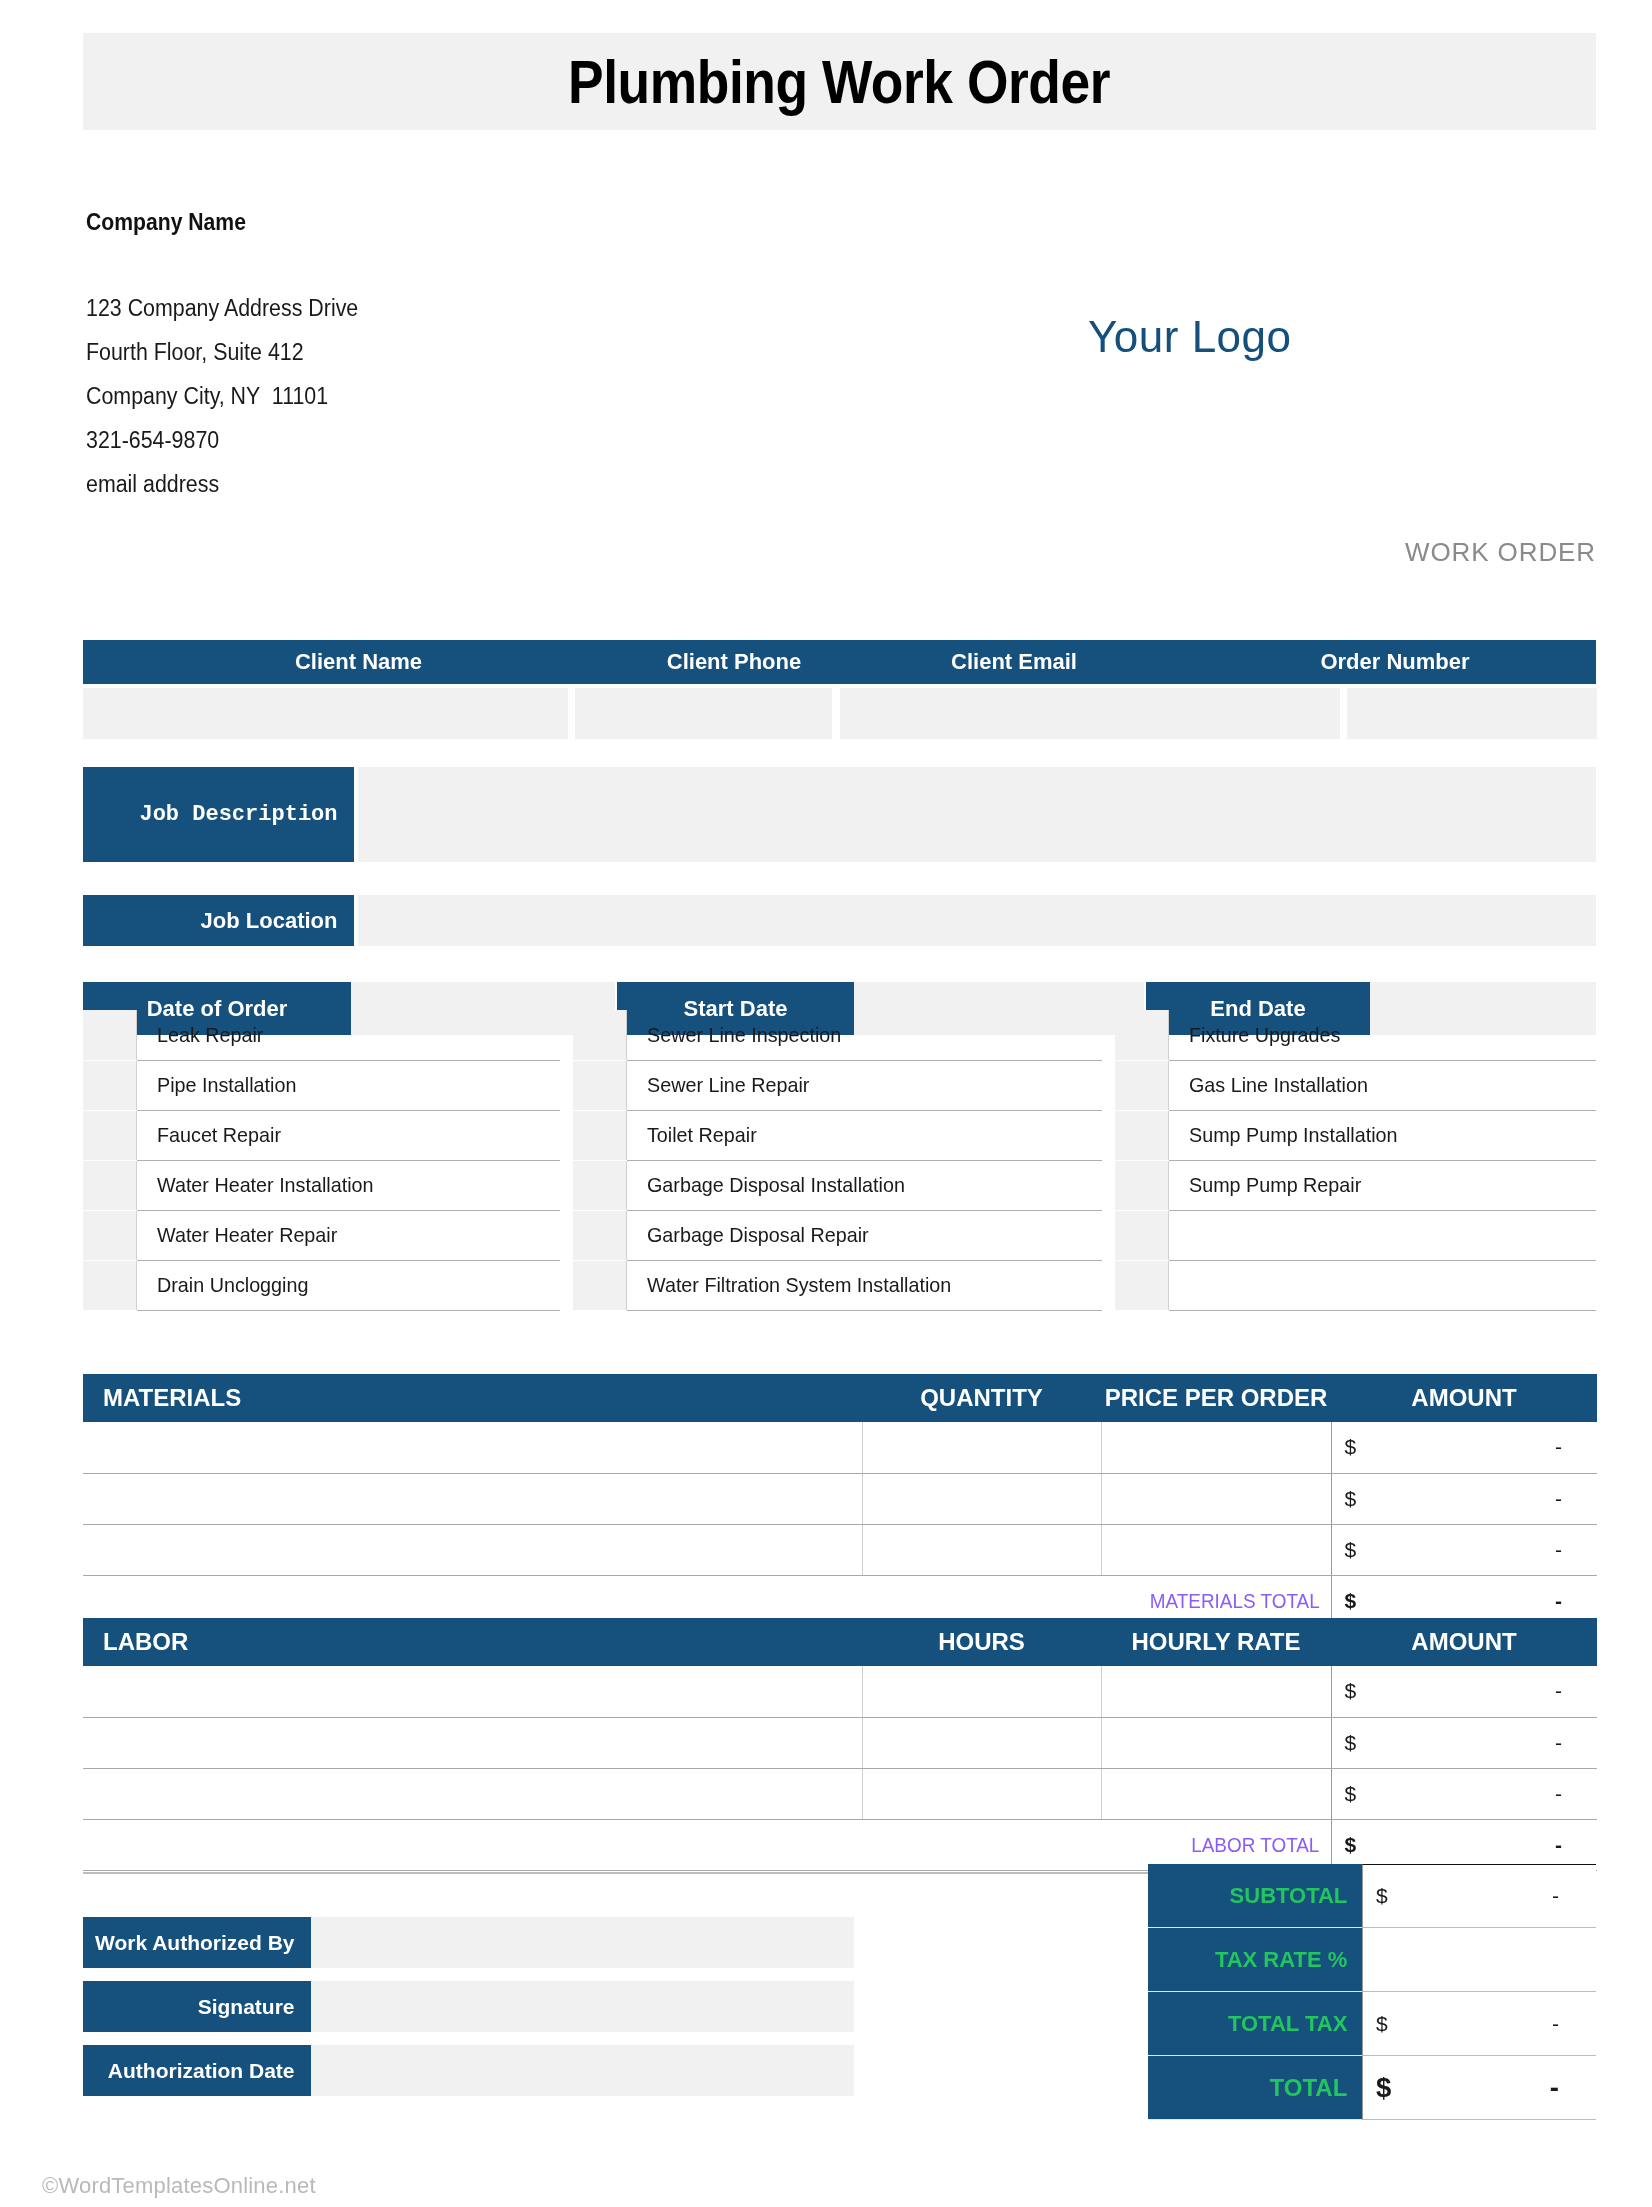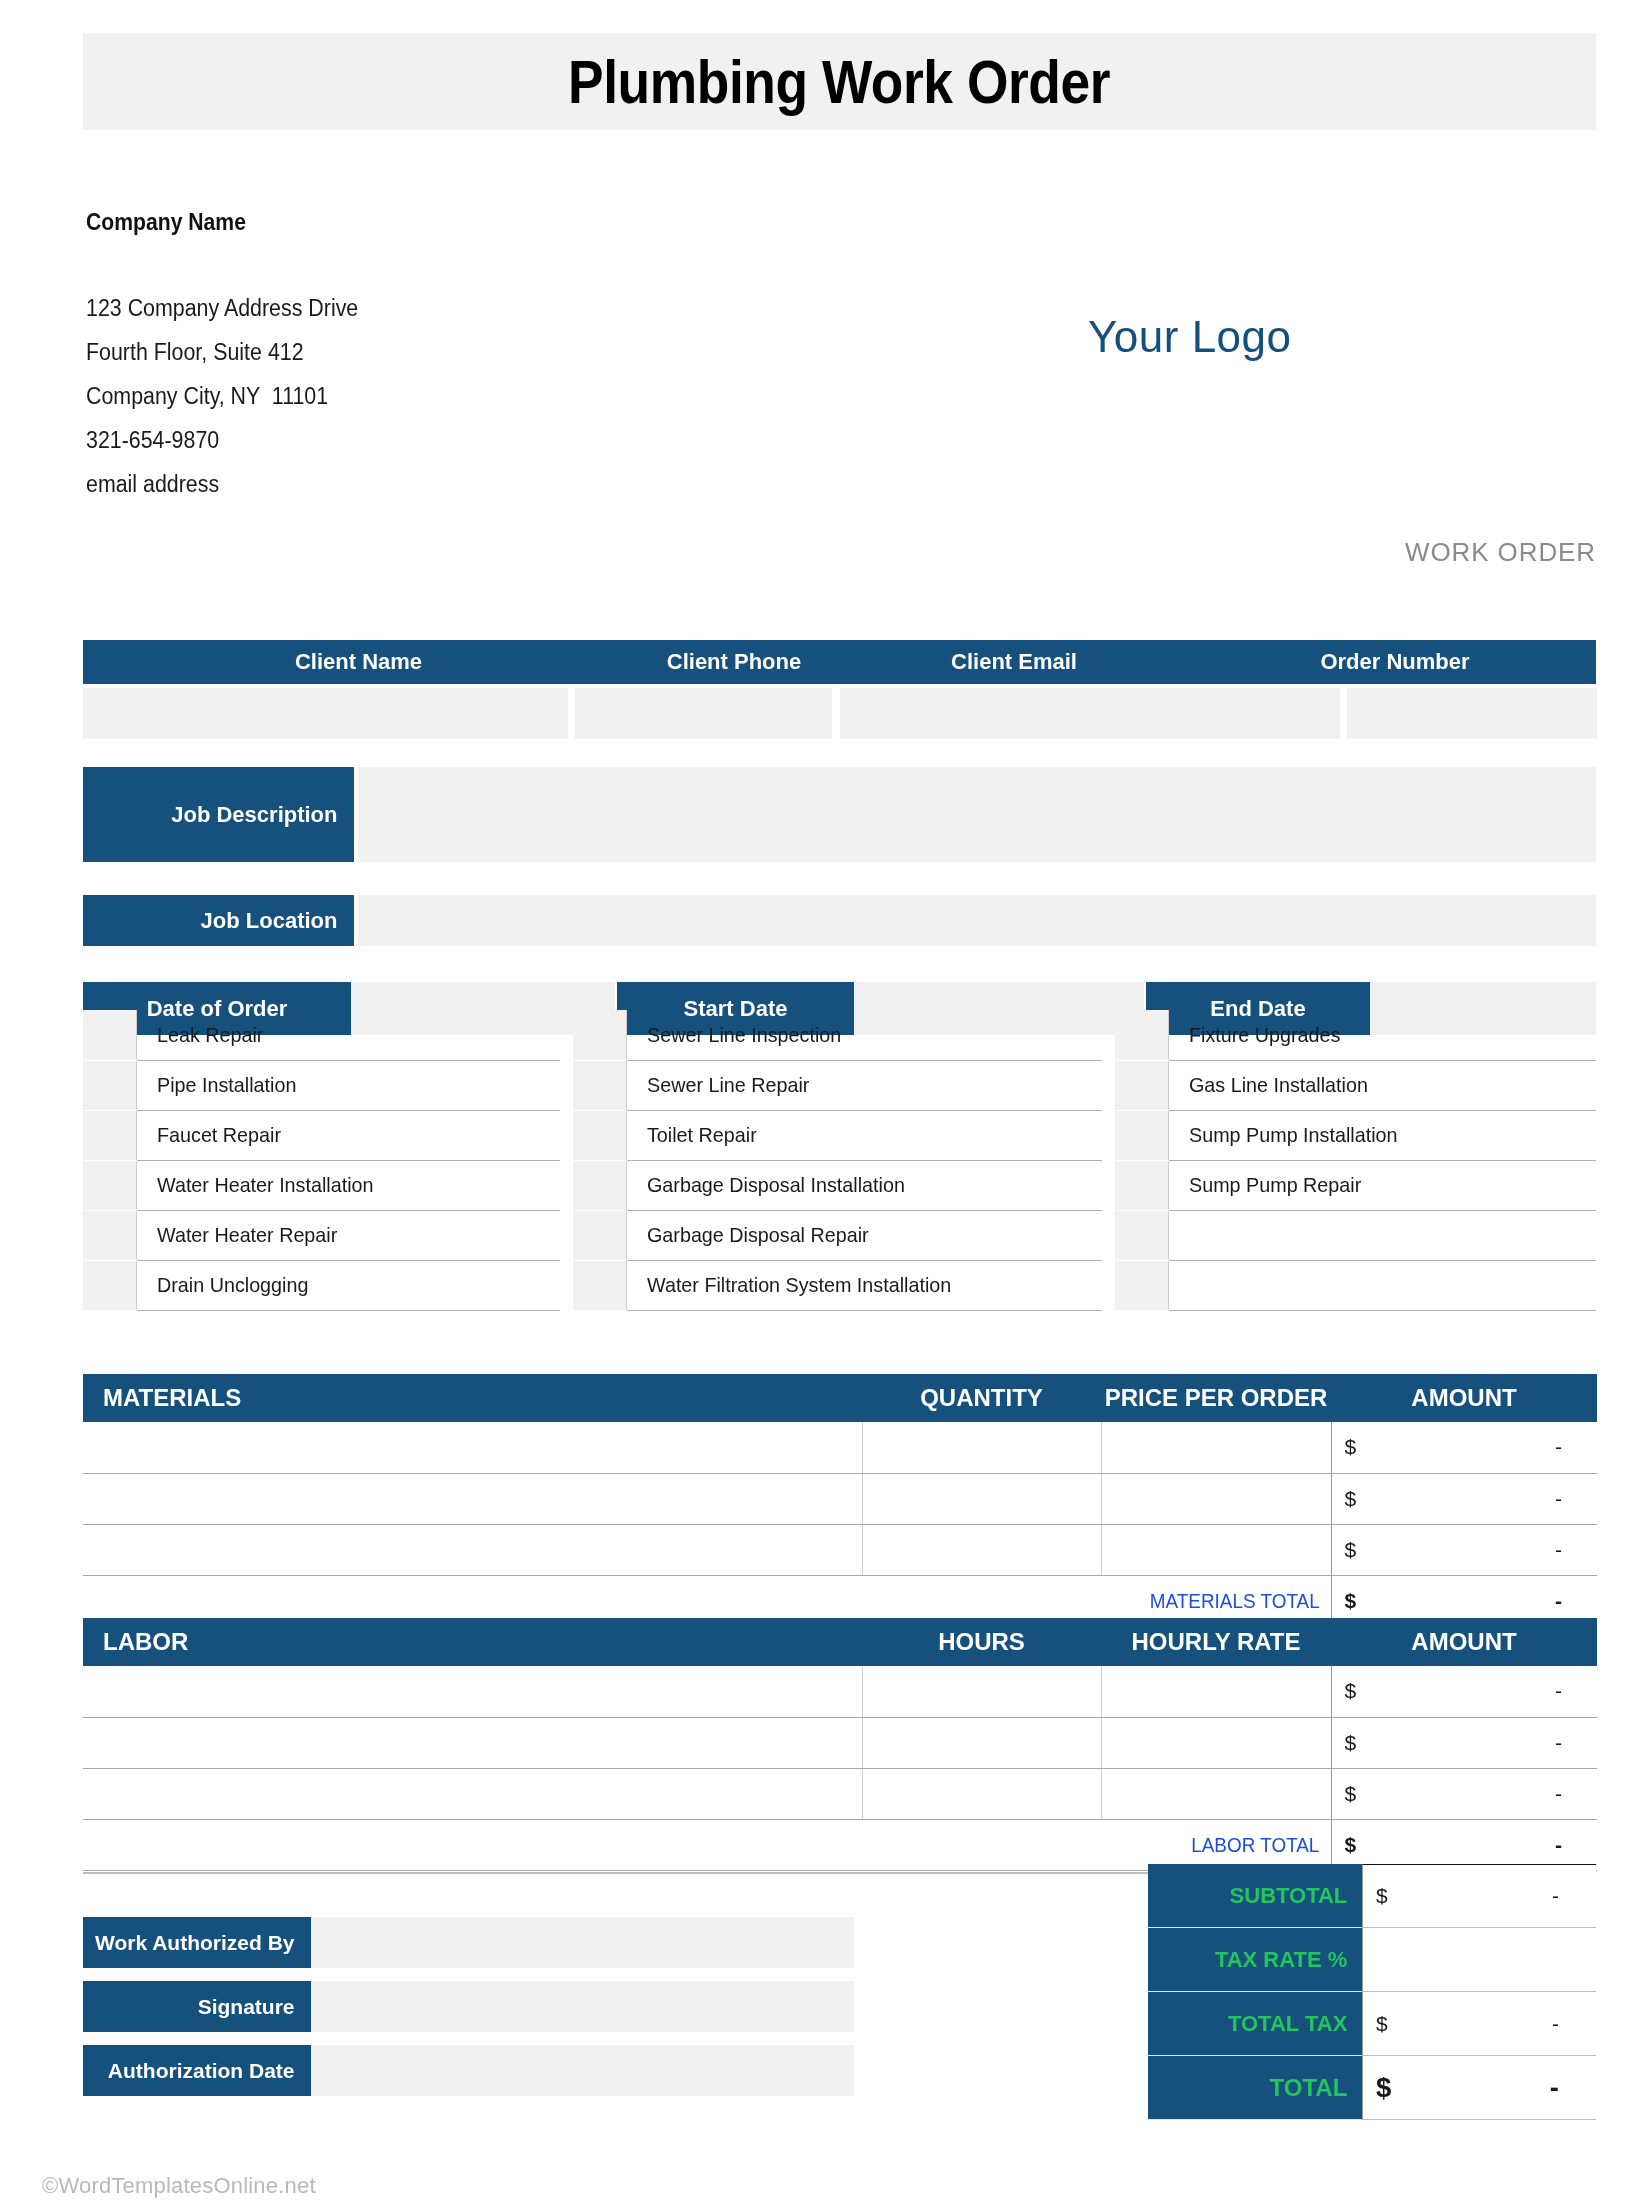--- a/index.html
+++ b/index.html
@@ -114,7 +114,7 @@
   #client-value-row .vcell { position: absolute; top: 0; height: 51px; background: #f1f1f1; }
 
   
-  #job-desc-label { left: 83px; top: 719px; width: 271px; height: 95px; }
+  #job-desc-label { left: 83px; top: 719px; width: 271px; height: 95px; font-family: Liberation Mono, monospace; }
   #job-desc-field { left: 358px; top: 719px; width: 1238px; height: 95px; }
   #job-loc-label  { left: 83px; top: 847px; width: 271px; height: 51px; }
   #job-loc-field  { left: 358px; top: 847px; width: 1238px; height: 51px; }

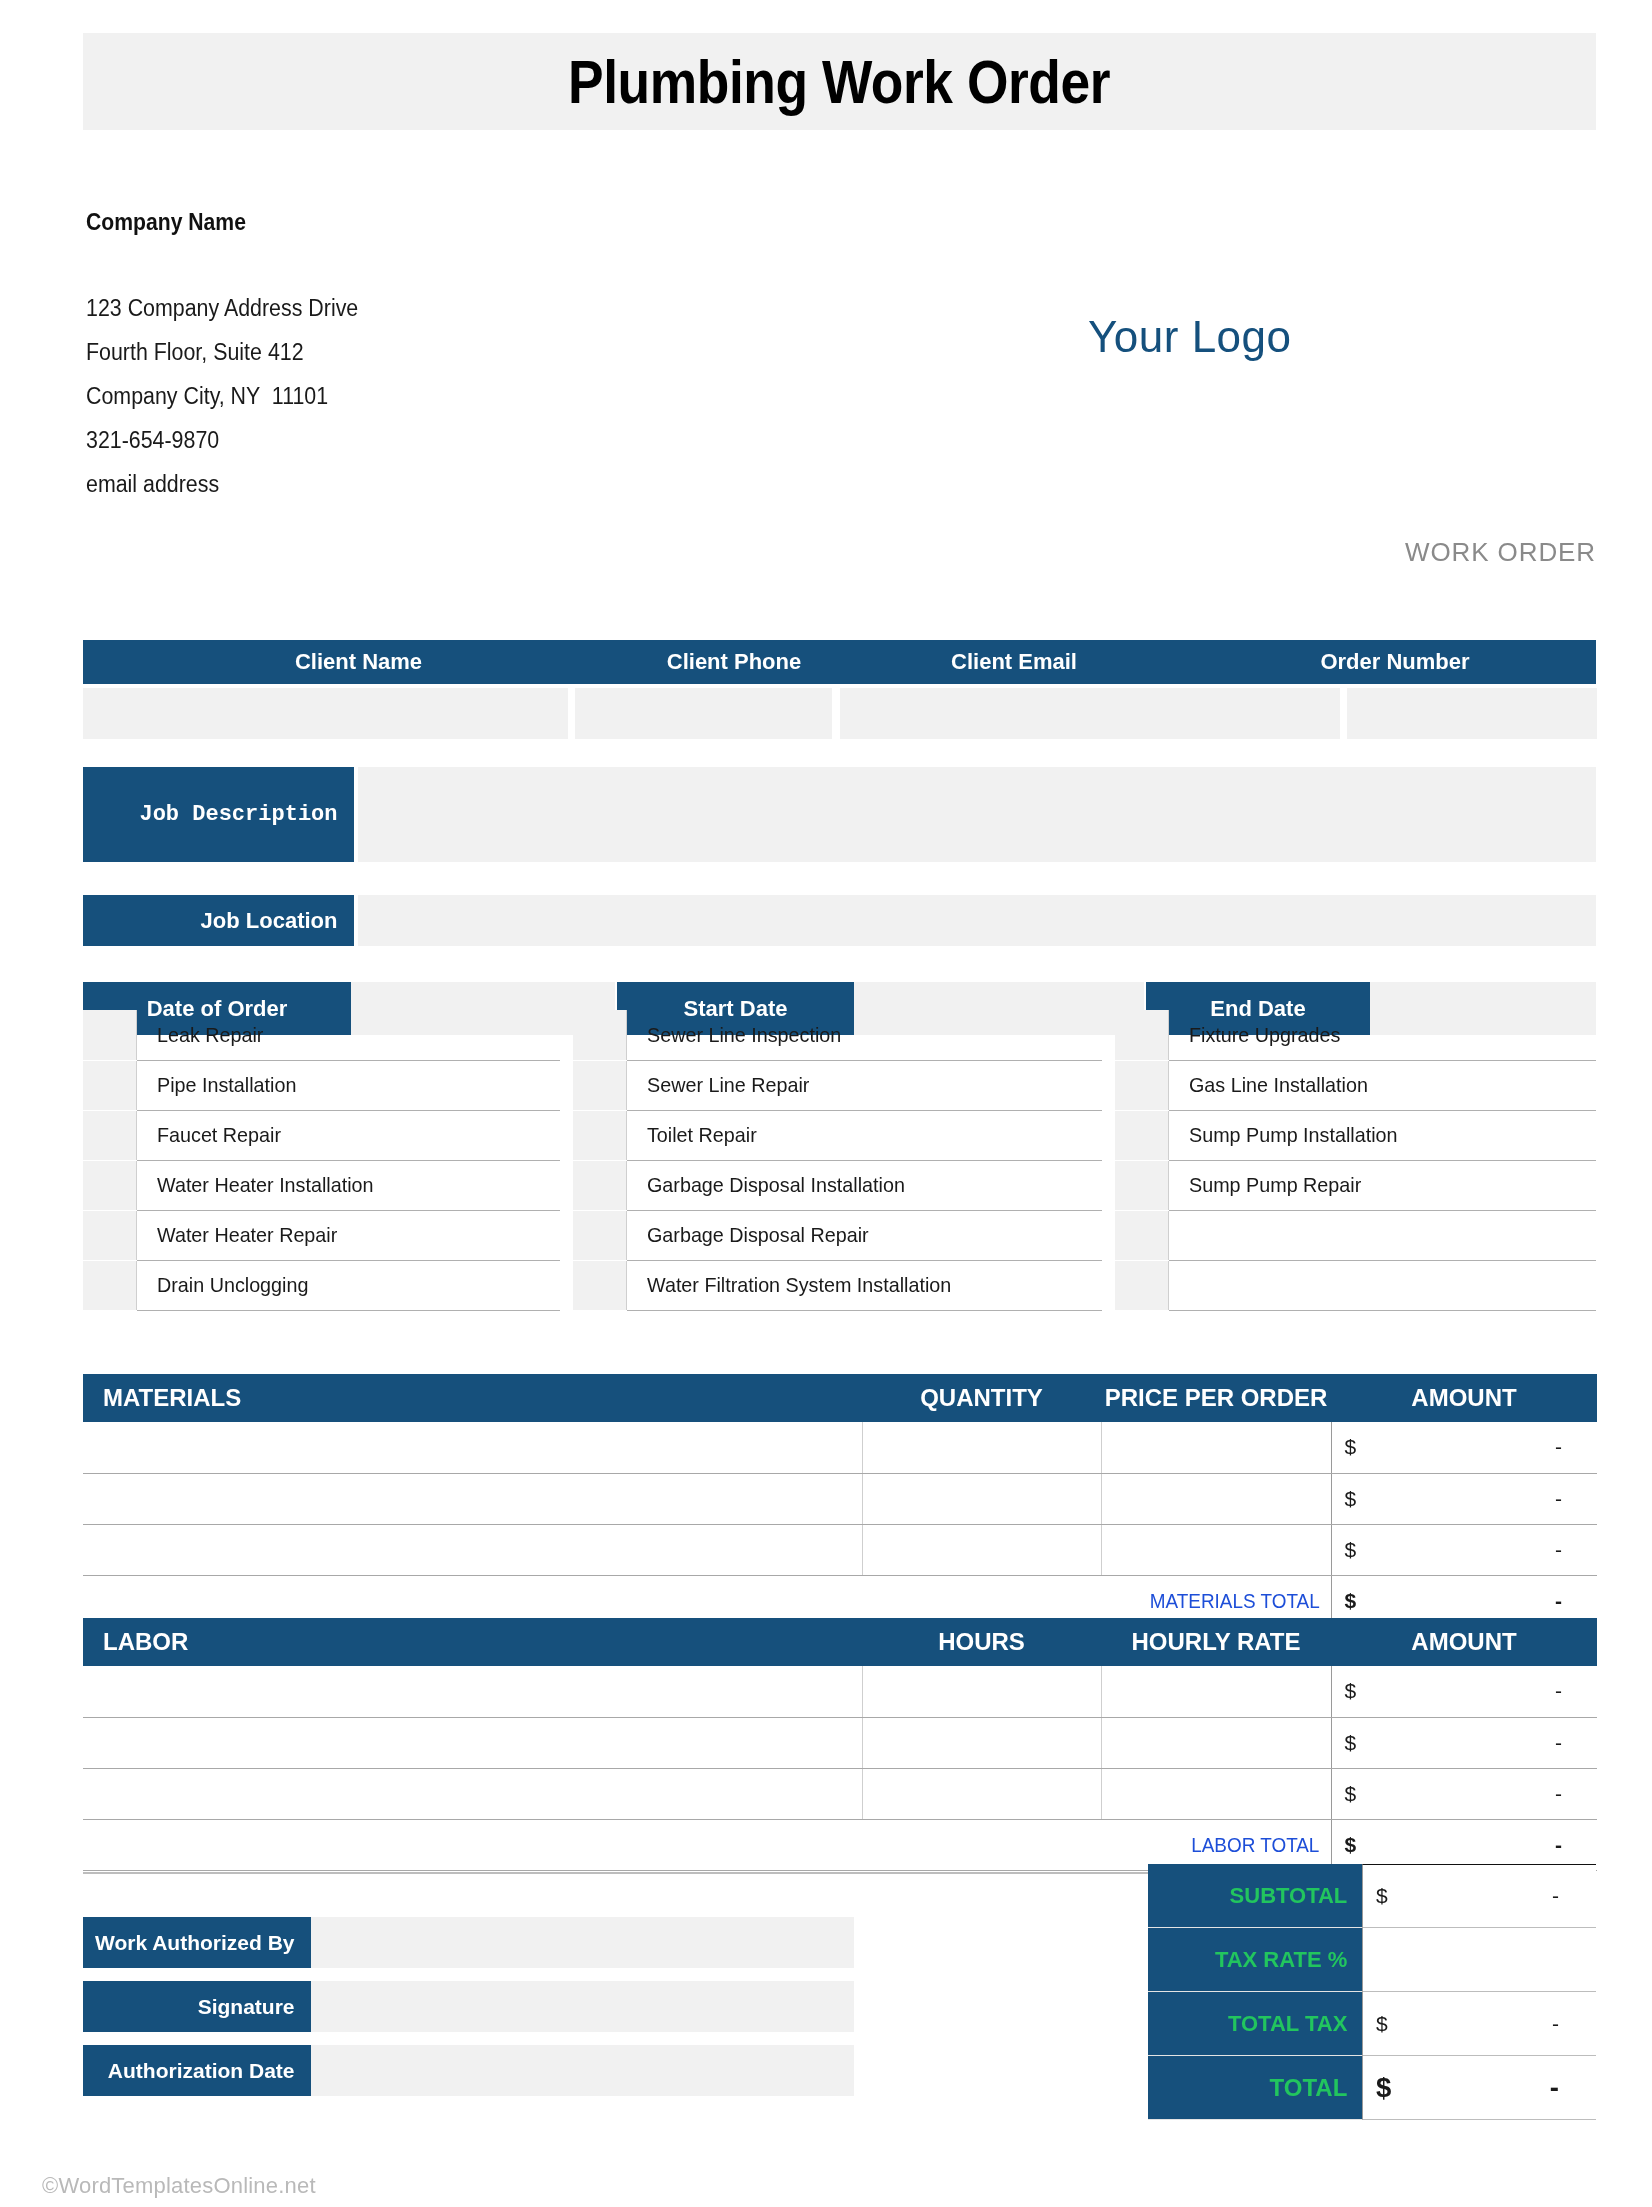--- a/index.html
+++ b/index.html
@@ -167,7 +167,7 @@
     text-align: right;
     padding-right: 11px;
     font-size: 21px;
-    color: #1d4ed8;
+    color: #8b5cf6;
     border-bottom: 0.9px solid #a8a8a8;
   }
   .total-row .total-label span { display: inline-block; transform: scaleX(0.9); transform-origin: right center; }

